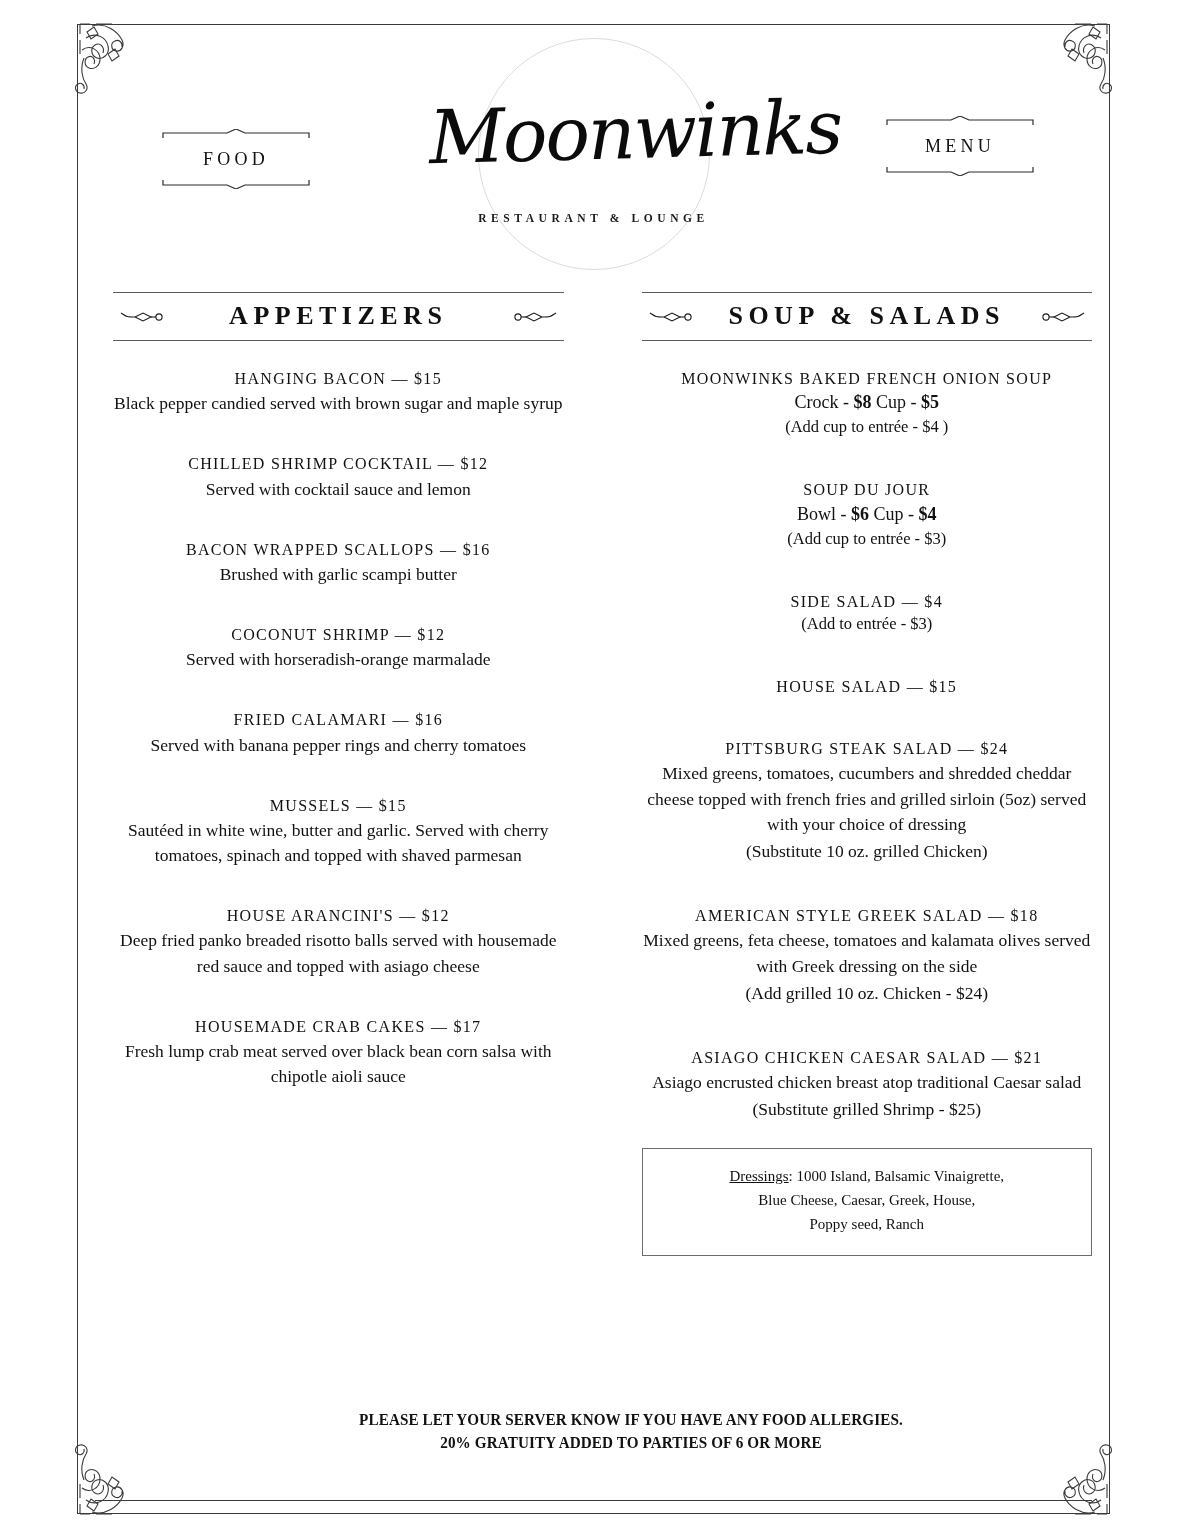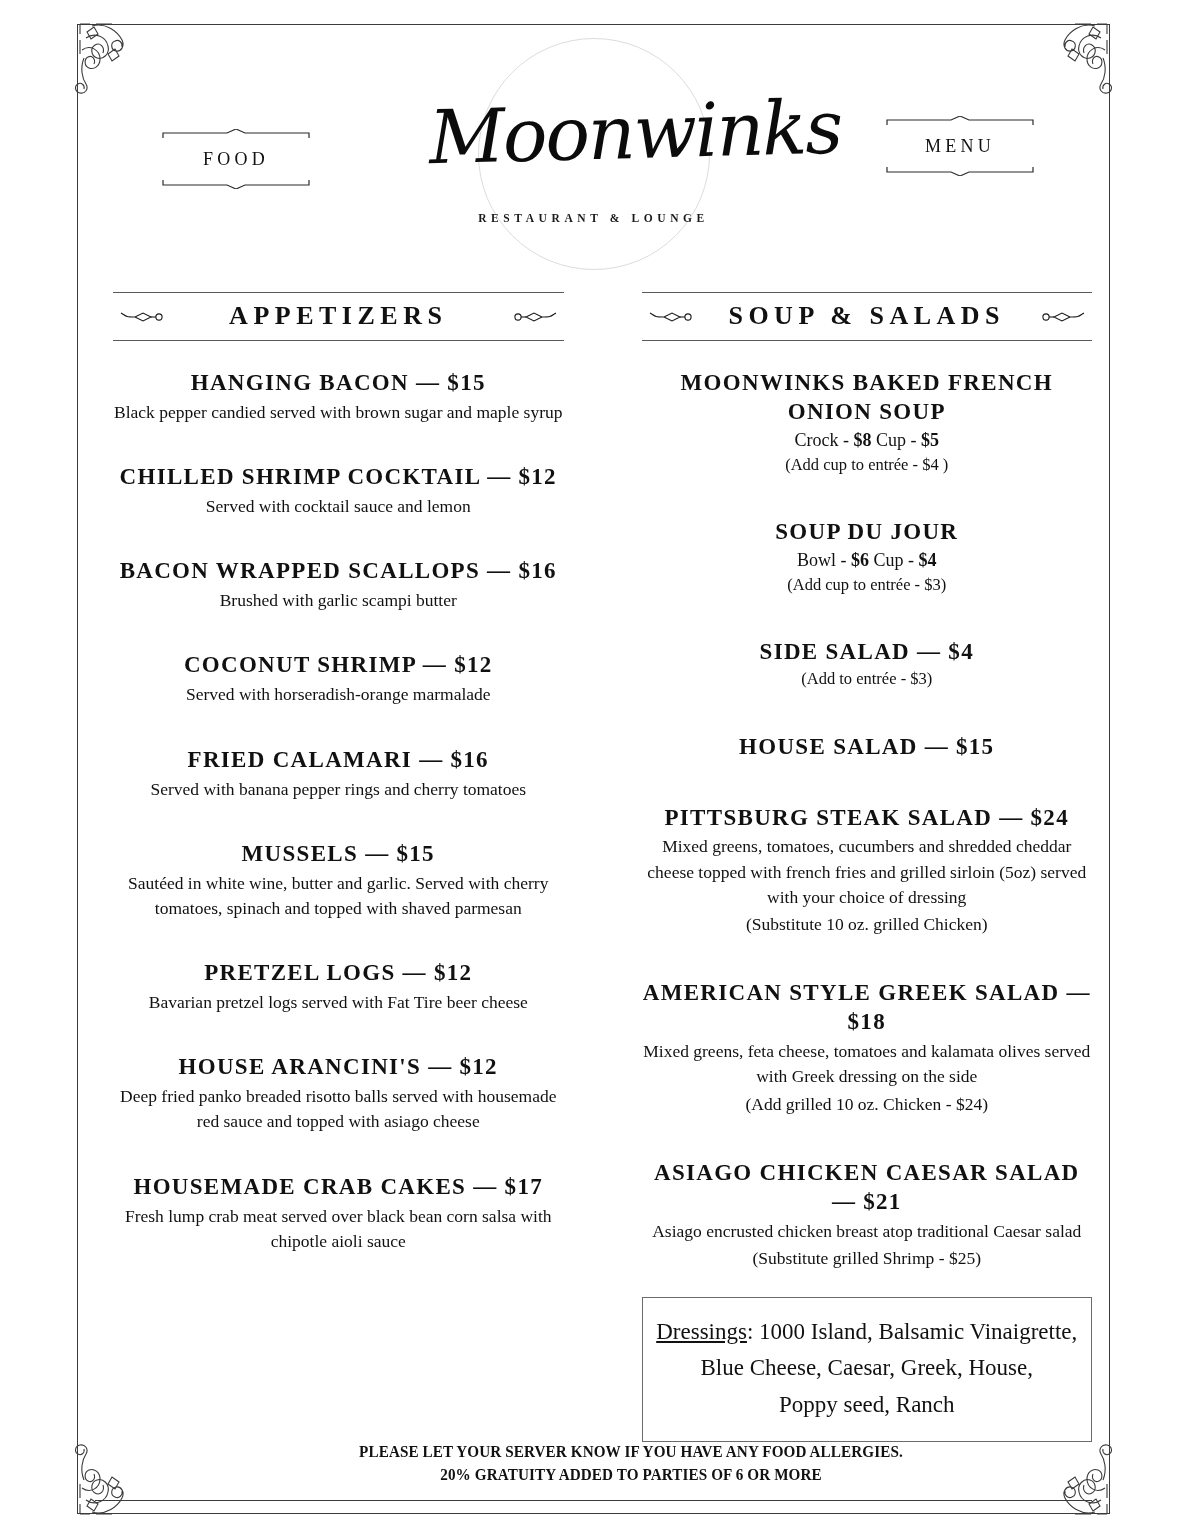--- a/index.html
+++ b/index.html
@@ -151,8 +151,8 @@
   
   .item { margin-bottom: 26px; text-align: center; }
   .item-name {
-    font-size: 23px;
-    font-weight: 700;
+    font-size: 16px;
+    font-weight: 400;
     letter-spacing: 1.3px;
     line-height: 1.26;
     font-family: "Liberation Serif", serif;

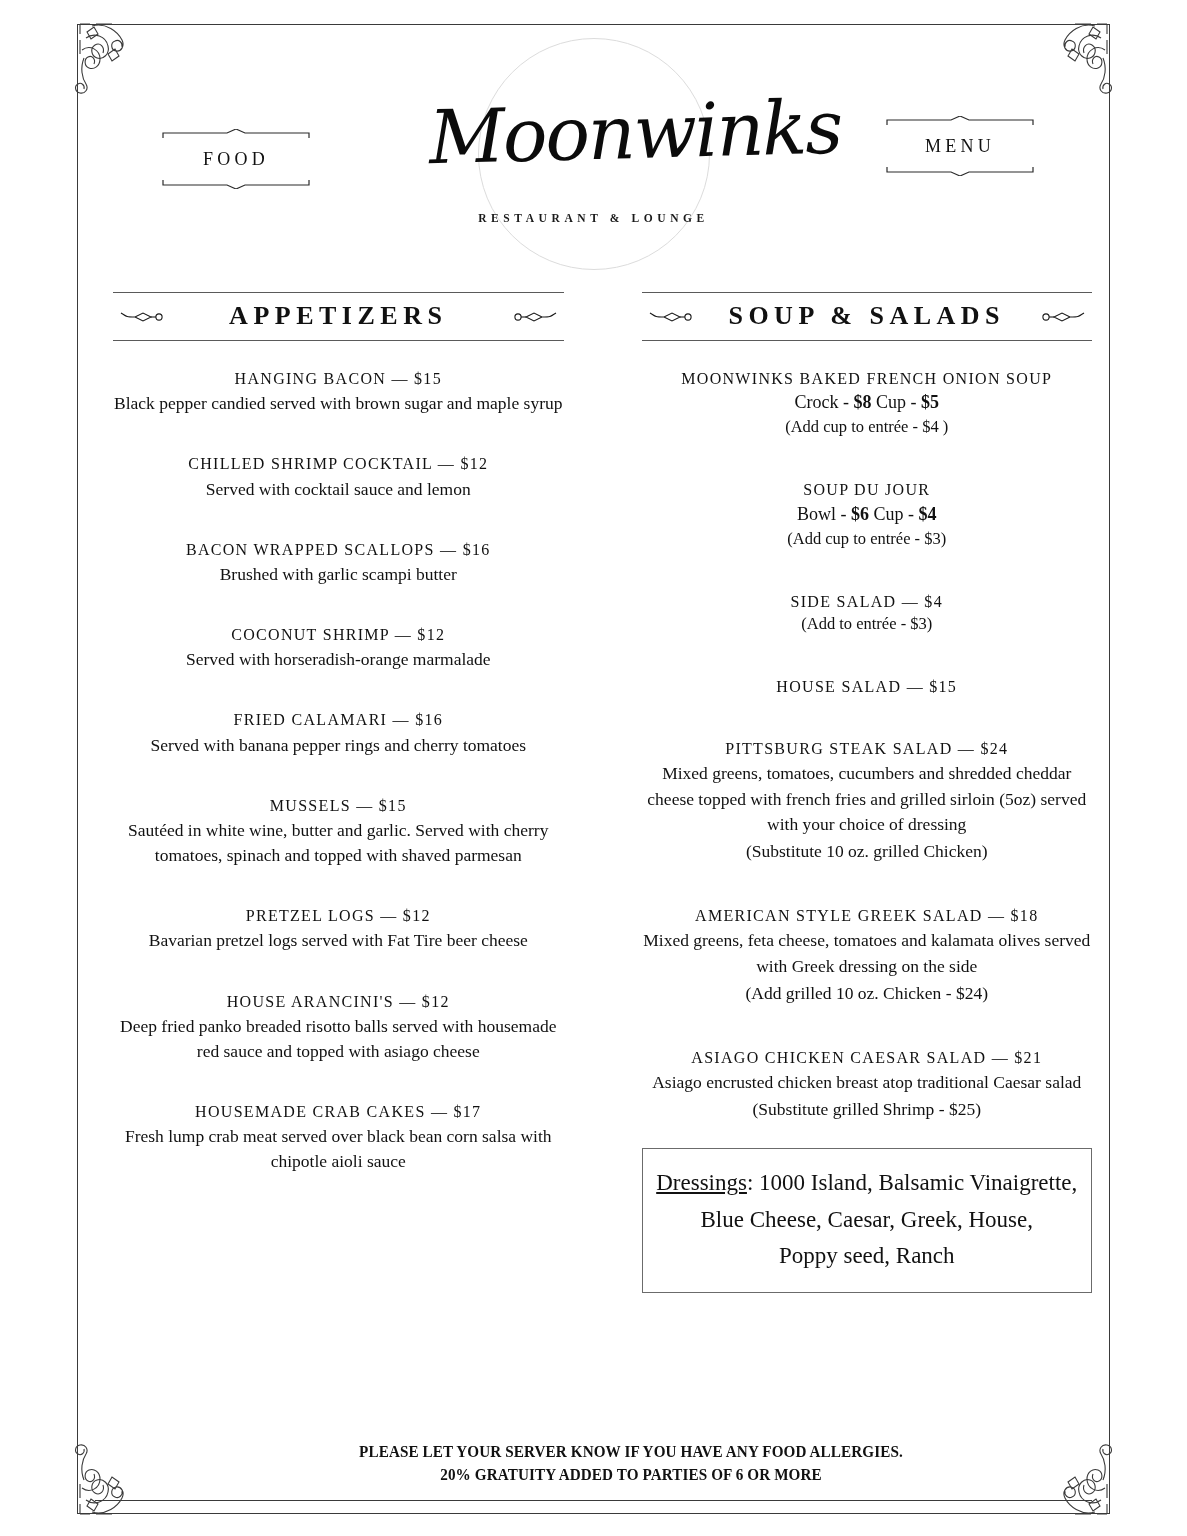--- a/index.html
+++ b/index.html
@@ -357,10 +357,6 @@
       </div>
 
 
-      <div class="item gap-lg">
-        <div class="item-name">PRETZEL LOGS — $12</div>
-        <div class="item-desc">Bavarian pretzel logs served with Fat Tire beer cheese</div>
-      </div>
 
       <div class="item gap-lg">
         <div class="item-name">HOUSE ARANCINI'S — $12</div>

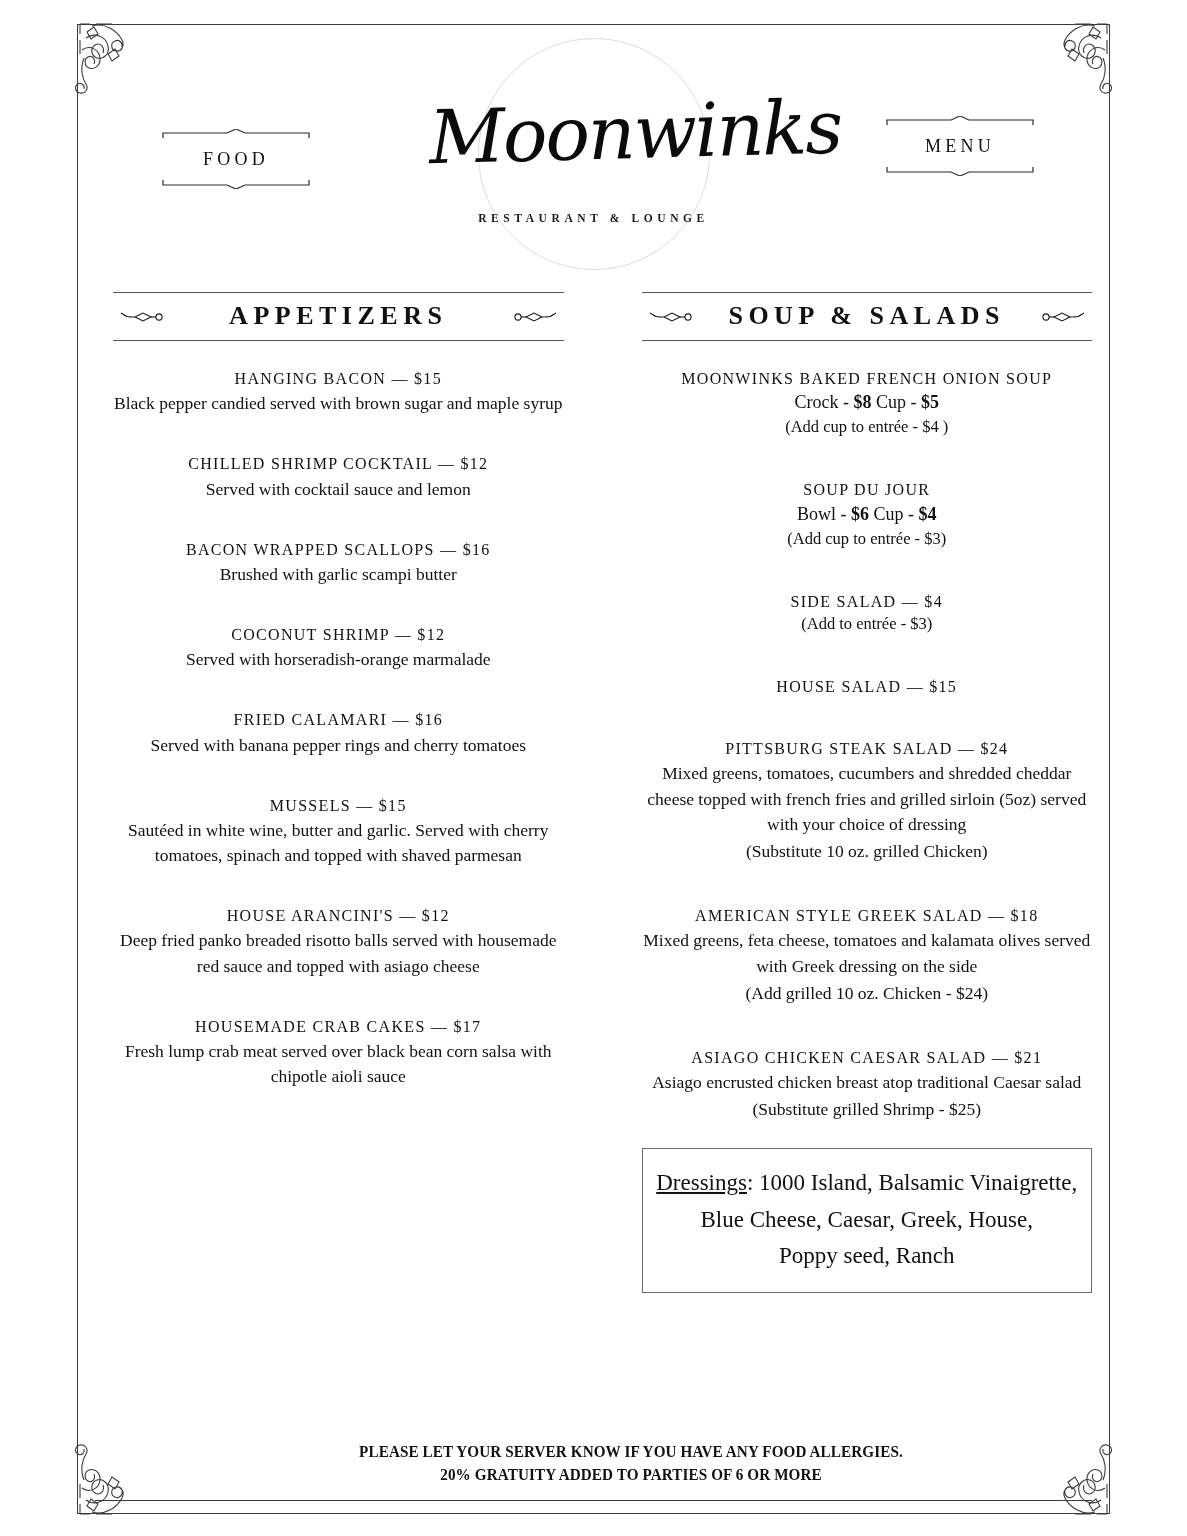--- a/index.html
+++ b/index.html
@@ -185,7 +185,7 @@
     margin-top: 16px;
   }
   .dressings-line {
-    font-size: 23px;
+    font-size: 15px;
     line-height: 1.58;
   }
   .dressings-label { text-decoration: underline; }

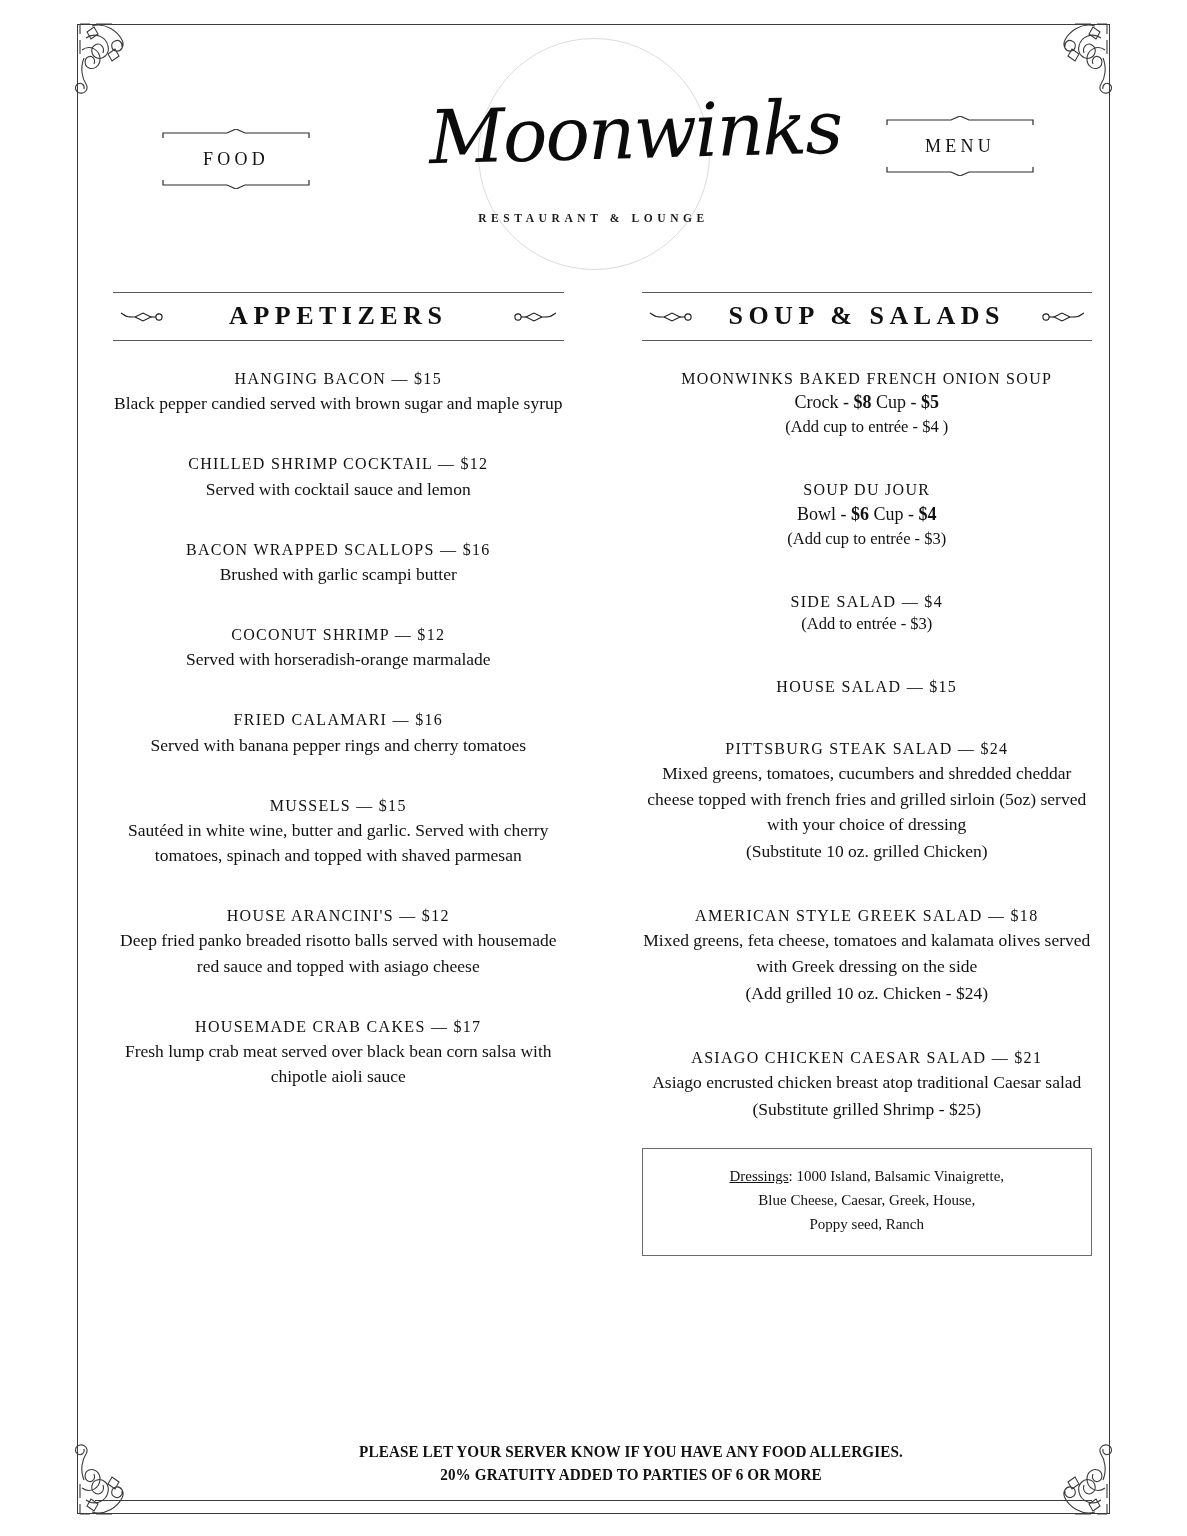--- a/index.html
+++ b/index.html
@@ -194,7 +194,7 @@
   .footer {
     position: absolute;
     left: 77px;
-    top: 1440px;
+    top: 1408px;
     width: 1108px;
     text-align: center;
   }

